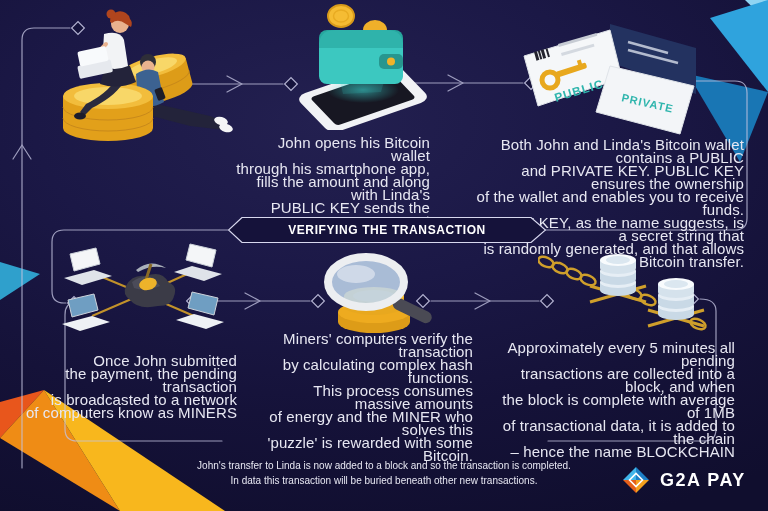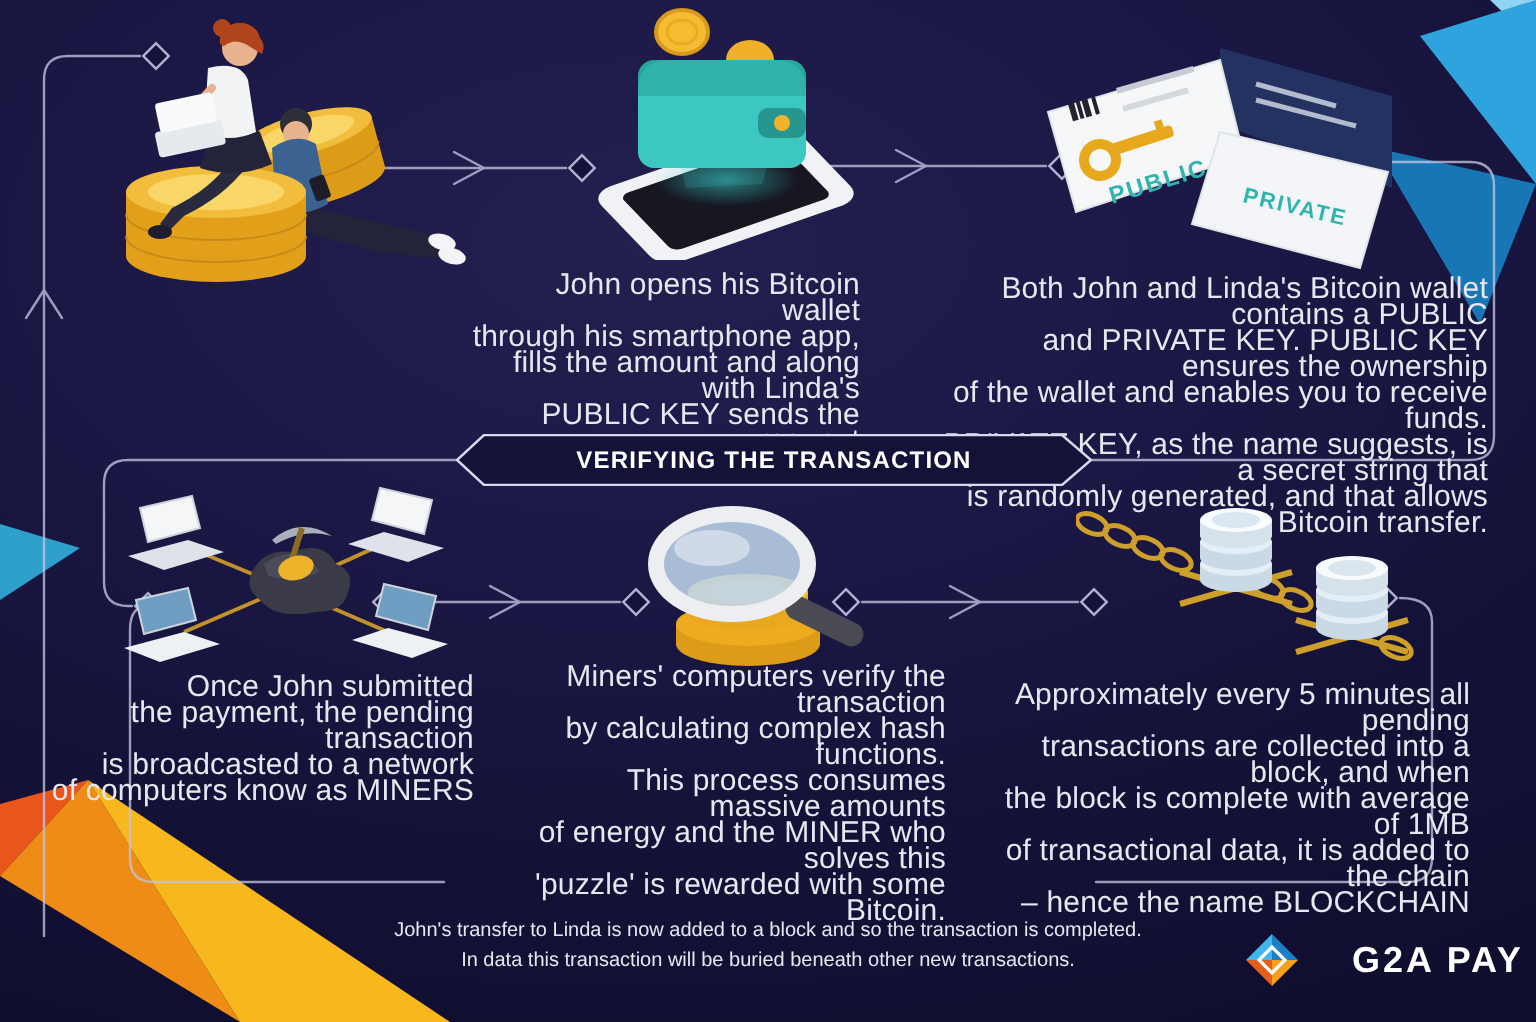--- a/index.html
+++ b/index.html
@@ -271,7 +271,7 @@
 of the wallet and enables you to receive funds.
 PRIVATE KEY, as the name suggests, is a secret string that
 is randomly generated, and that allows Bitcoin transfer.</div>
-  <div class="caption" style="left:22px;top:337px;width:215px">Once John submitted
+  <div class="caption" style="left:22px;top:354px;width:215px">Once John submitted
 the payment, the pending transaction
 is broadcasted to a network
 of computers know as MINERS</div>

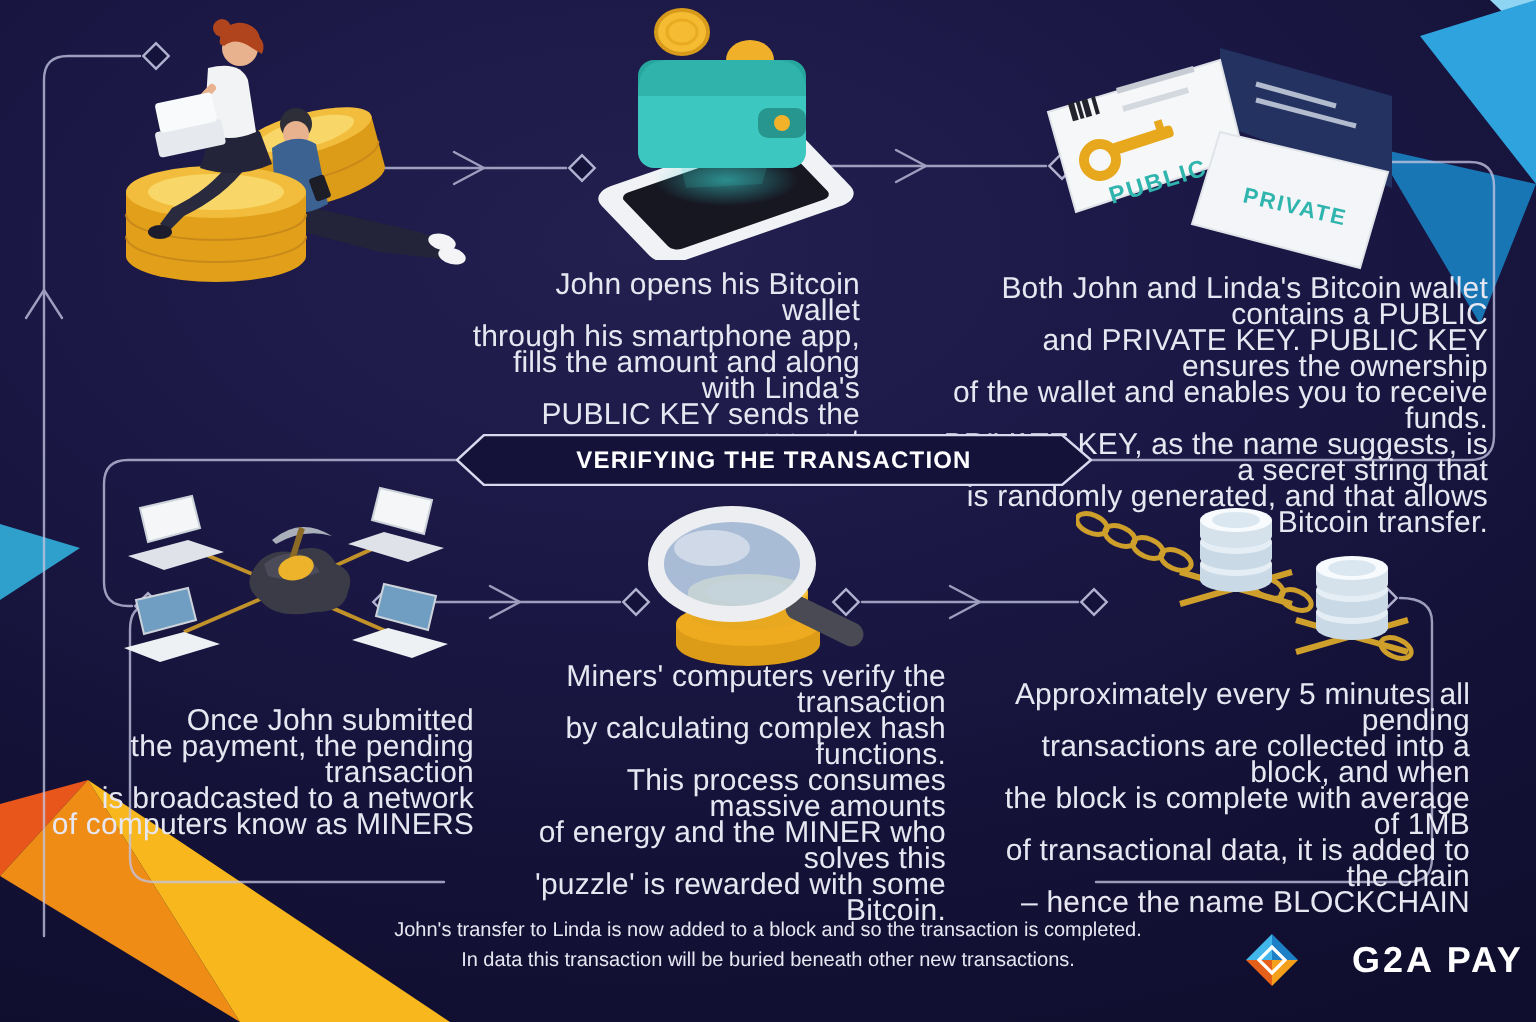--- a/index.html
+++ b/index.html
@@ -24,7 +24,7 @@
     position:absolute; left:100px; right:100px; top:459px; text-align:center;
     color:#e7e7f2; font-size:10px; line-height:14.5px; white-space:pre-line;
   }
-  .logo { position:absolute; left:620px; top:464px; display:flex; align-items:center; gap:24px; }
+  .logo { position:absolute; left:620px; top:464px; display:flex; align-items:center; gap:8px; }
   .logo-text { color:#ffffff; font-weight:bold; font-size:18px; letter-spacing:1.5px; }
 </style>
 </head>

